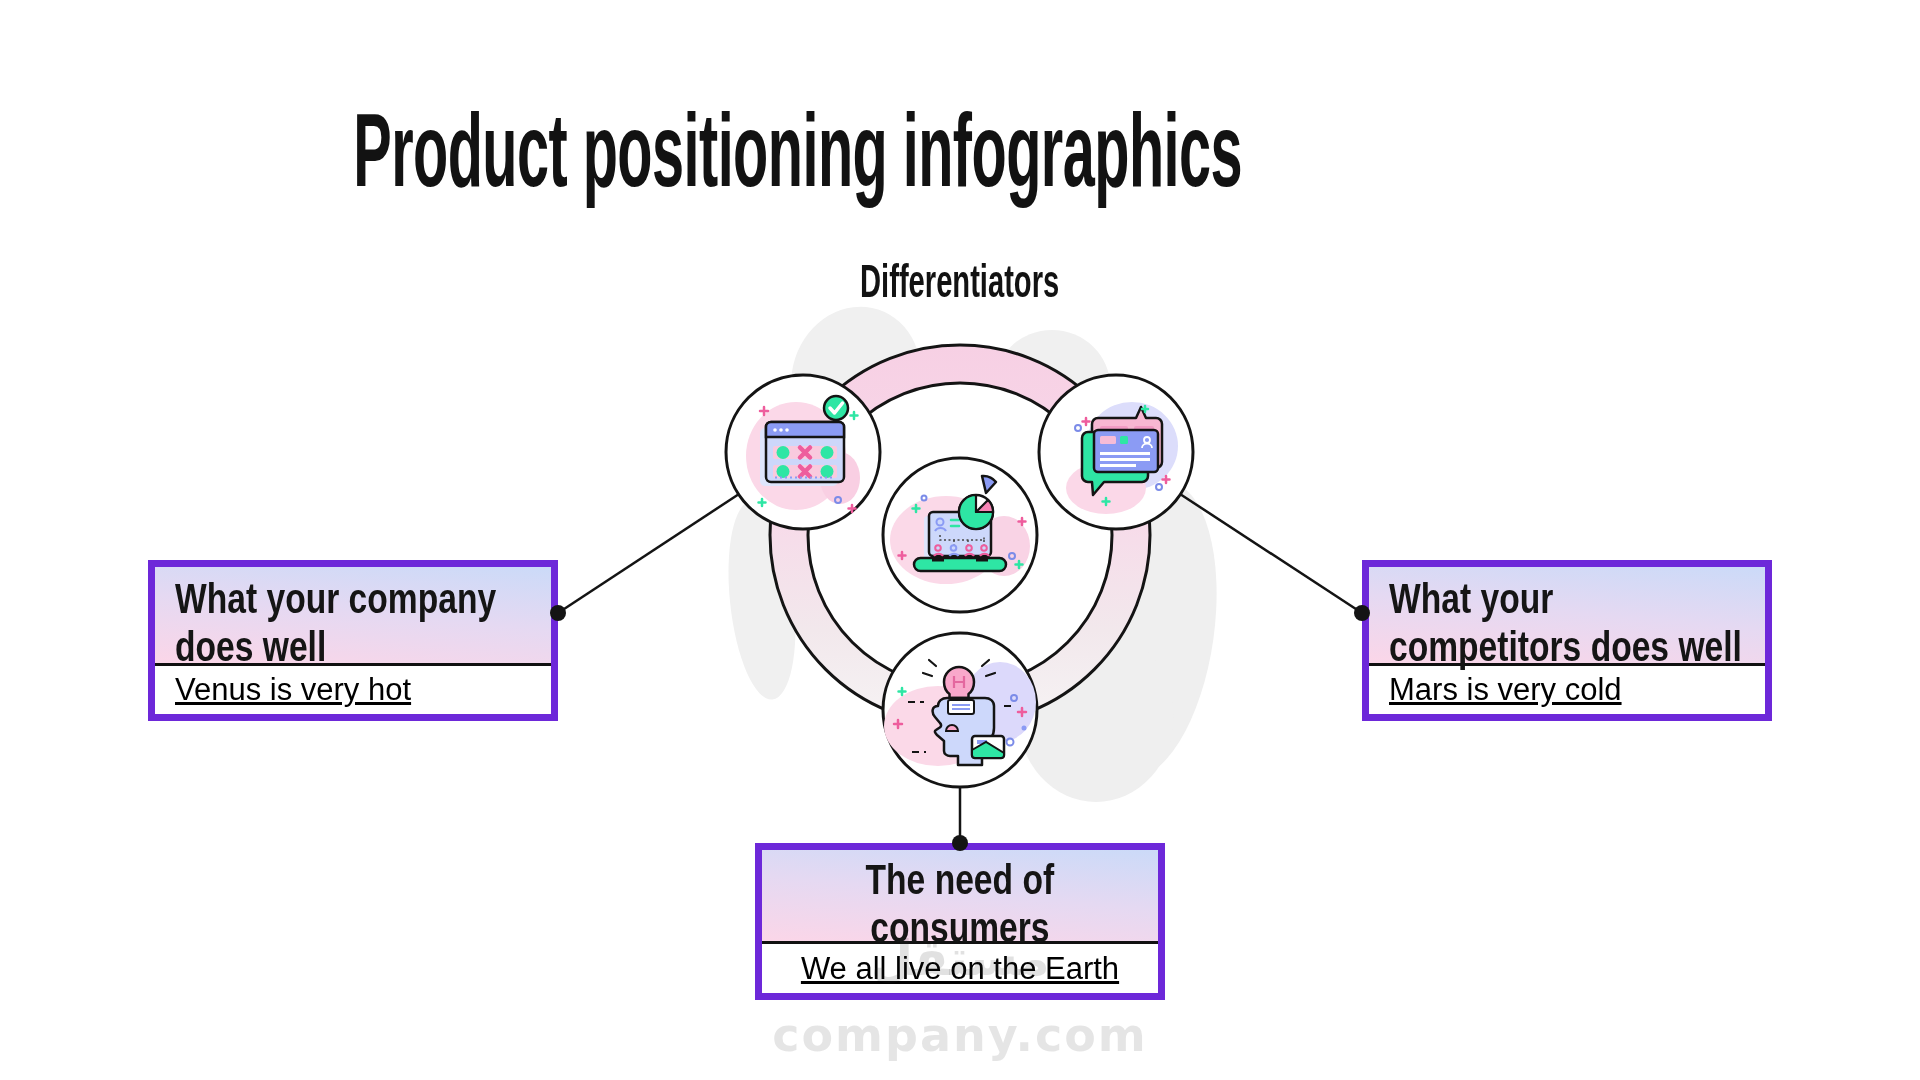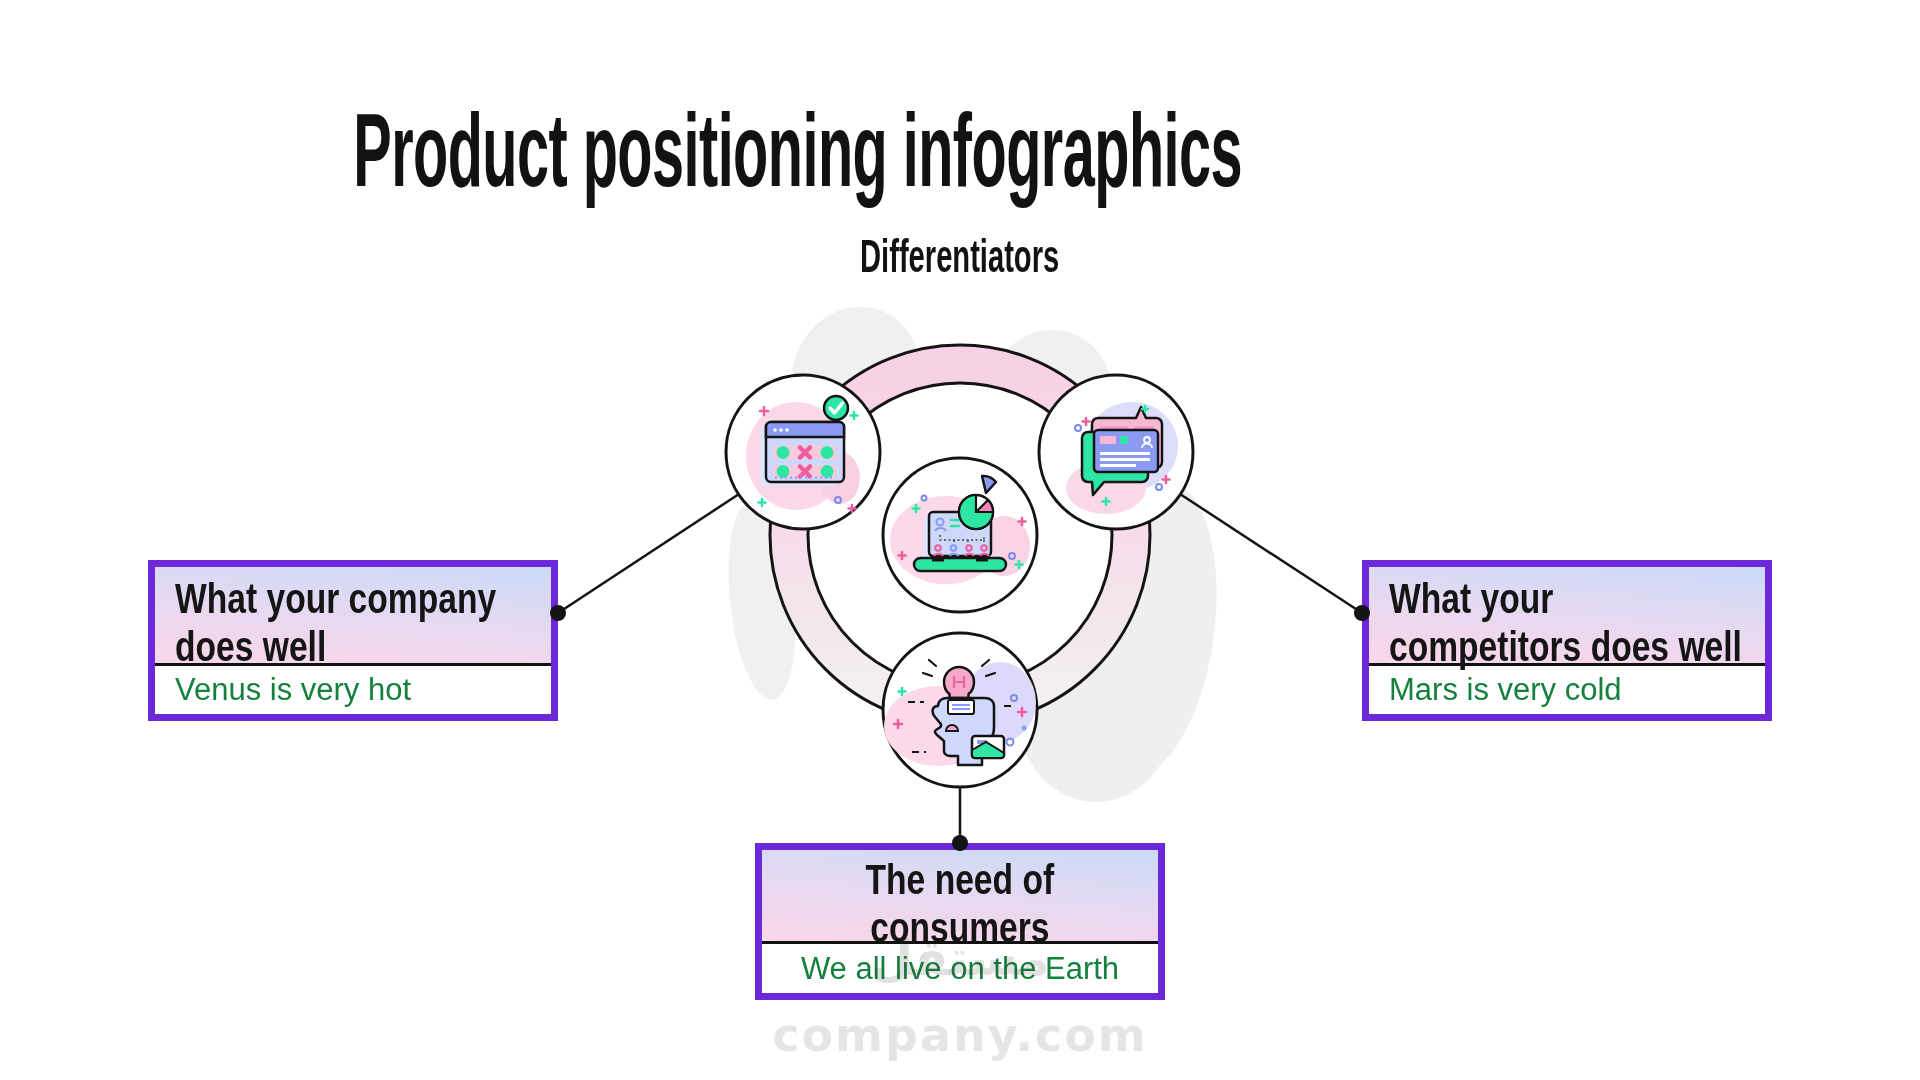--- a/index.html
+++ b/index.html
@@ -31,7 +31,7 @@
   }
   .subtitle-wrap {
     position: absolute;
-    top: 228px; left: 0;
+    top: 253px; left: 0;
     width: 100%;
     text-align: center;
     z-index: 3;

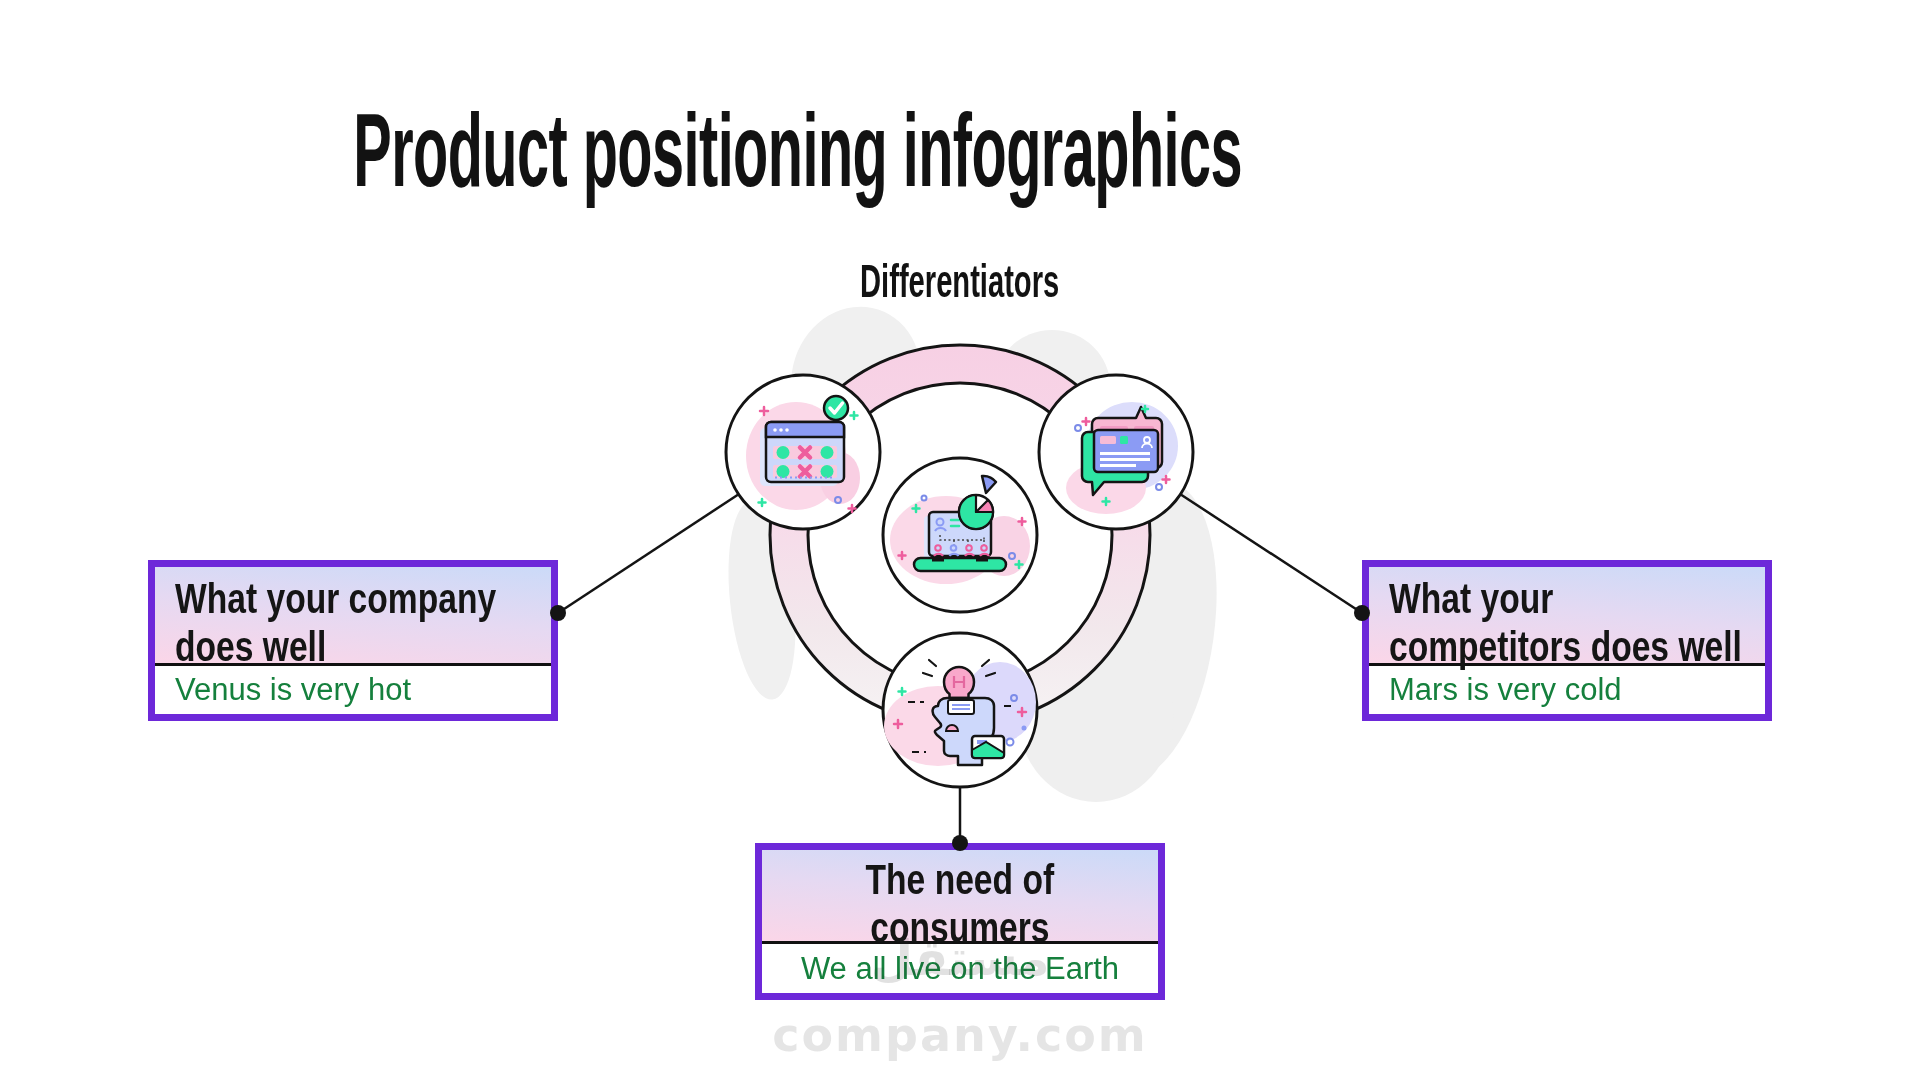--- a/index.html
+++ b/index.html
@@ -87,8 +87,9 @@
     align-items: center;
     padding-left: 20px;
     font-size: 31px;
-    color: #15803d;
+    color: #000000;
     background: #fff;
+    text-decoration: underline;
   }
   .card-bottom .card-body { height: 49px; justify-content: center; padding-left: 0; }
   .watermark {

